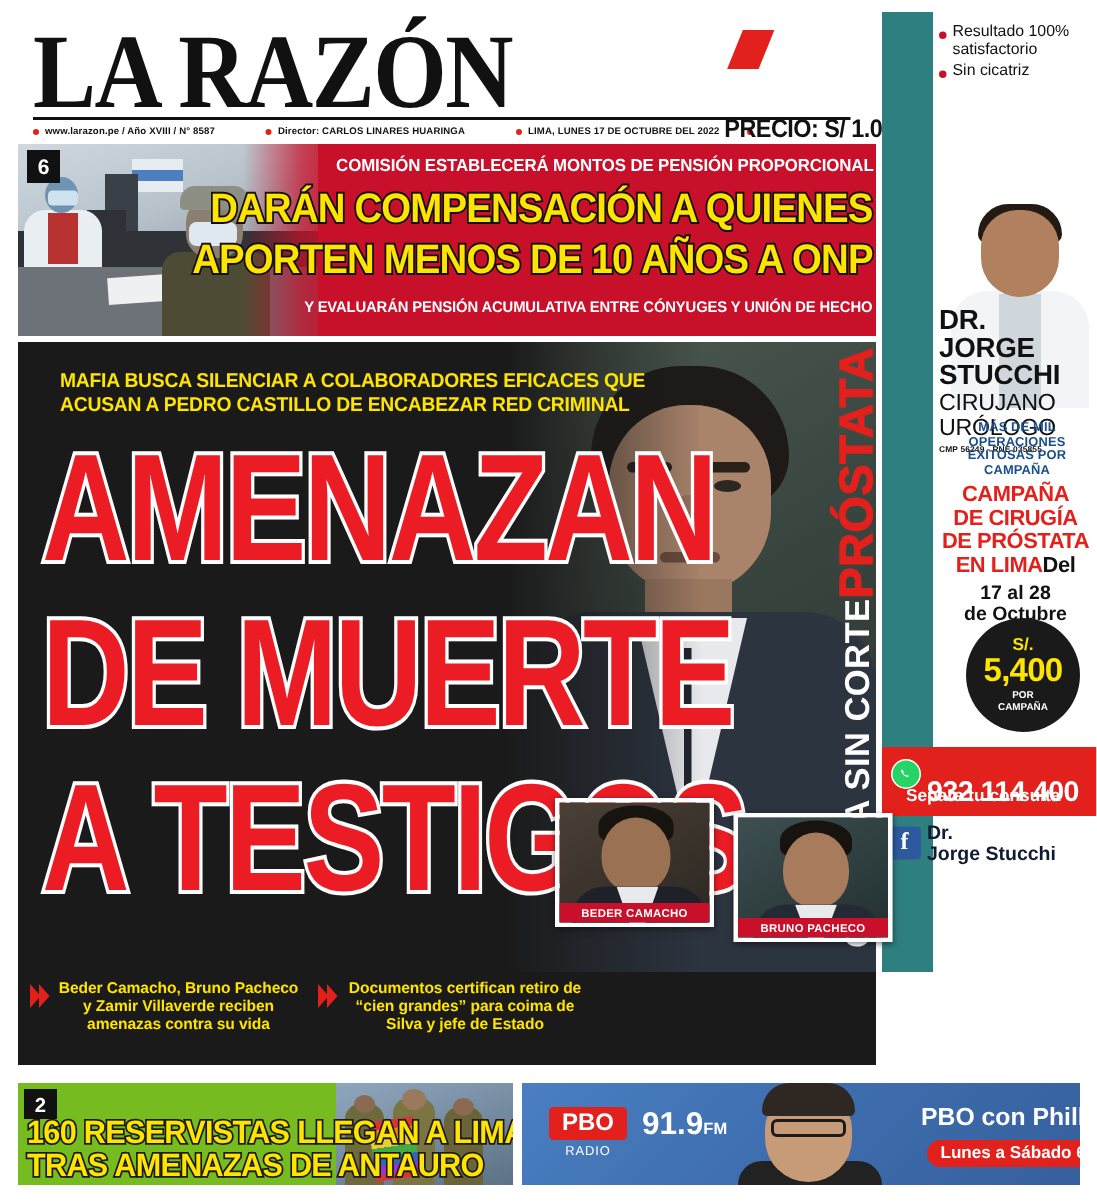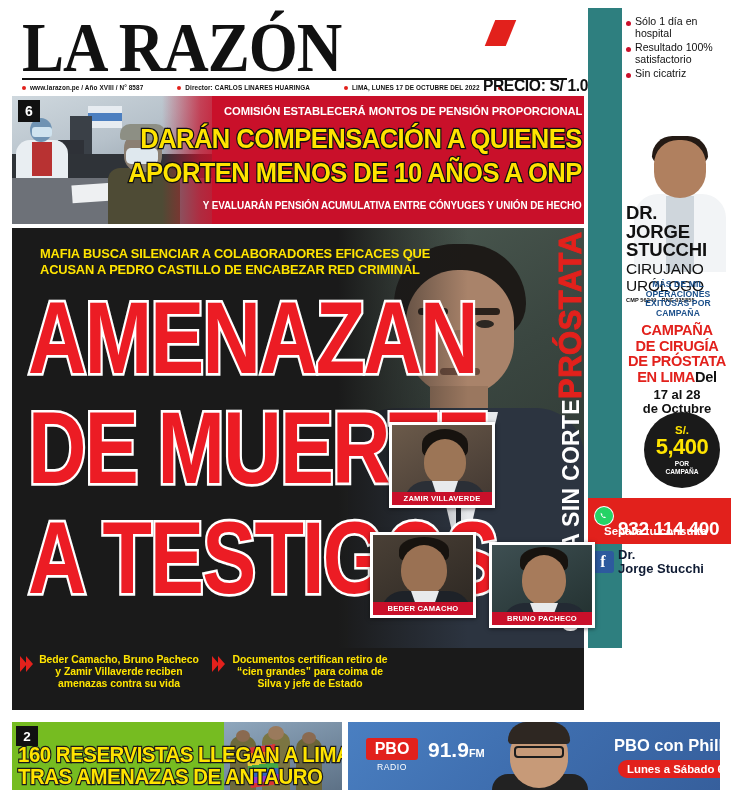--- a/index.html
+++ b/index.html
@@ -411,10 +411,6 @@
       <div class="bullets">
         <div class="bl">
           <span class="bl-dot"></span>
-          <span class="bl-tx">Sólo 1 día en hospital</span>
-        </div>
-        <div class="bl">
-          <span class="bl-dot"></span>
           <span class="bl-tx">Resultado 100% satisfactorio</span>
         </div>
         <div class="bl">

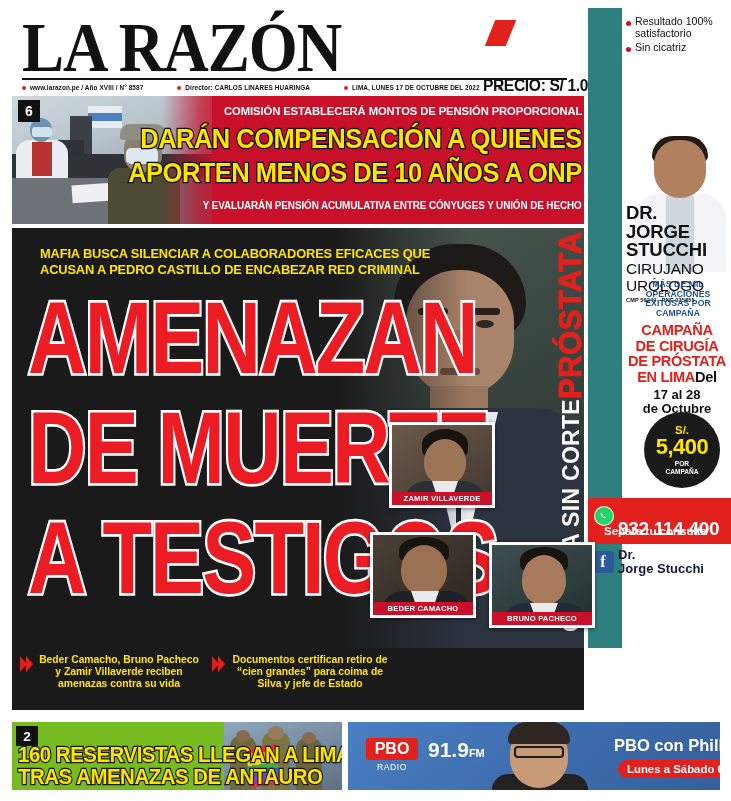--- a/index.html
+++ b/index.html
@@ -361,14 +361,6 @@
     <div class="big-head bh3">A TESTIGOS</div>
   </div>
 
-  <div class="pfoto pf-1">
-    <div class="pp-bg1"></div>
-    <div class="pp-hair" style="left:30px;top:4px;width:46px;height:30px;"></div>
-    <div class="pp-head" style="left:32px;top:14px;width:42px;height:46px;background:#9c7556;"></div>
-    <div class="pp-body" style="left:12px;top:56px;width:82px;height:34px;background:#2b2f36;"></div>
-    <div style="position:absolute;left:40px;top:56px;width:26px;height:30px;background:#e8eaec;clip-path:polygon(0 0,100% 0,62% 100%,38% 100%);"></div>
-    <div class="pf-cap">ZAMIR VILLAVERDE</div>
-  </div>
 
   <div class="pfoto pf-3">
     <div class="pp-bg3"></div>

